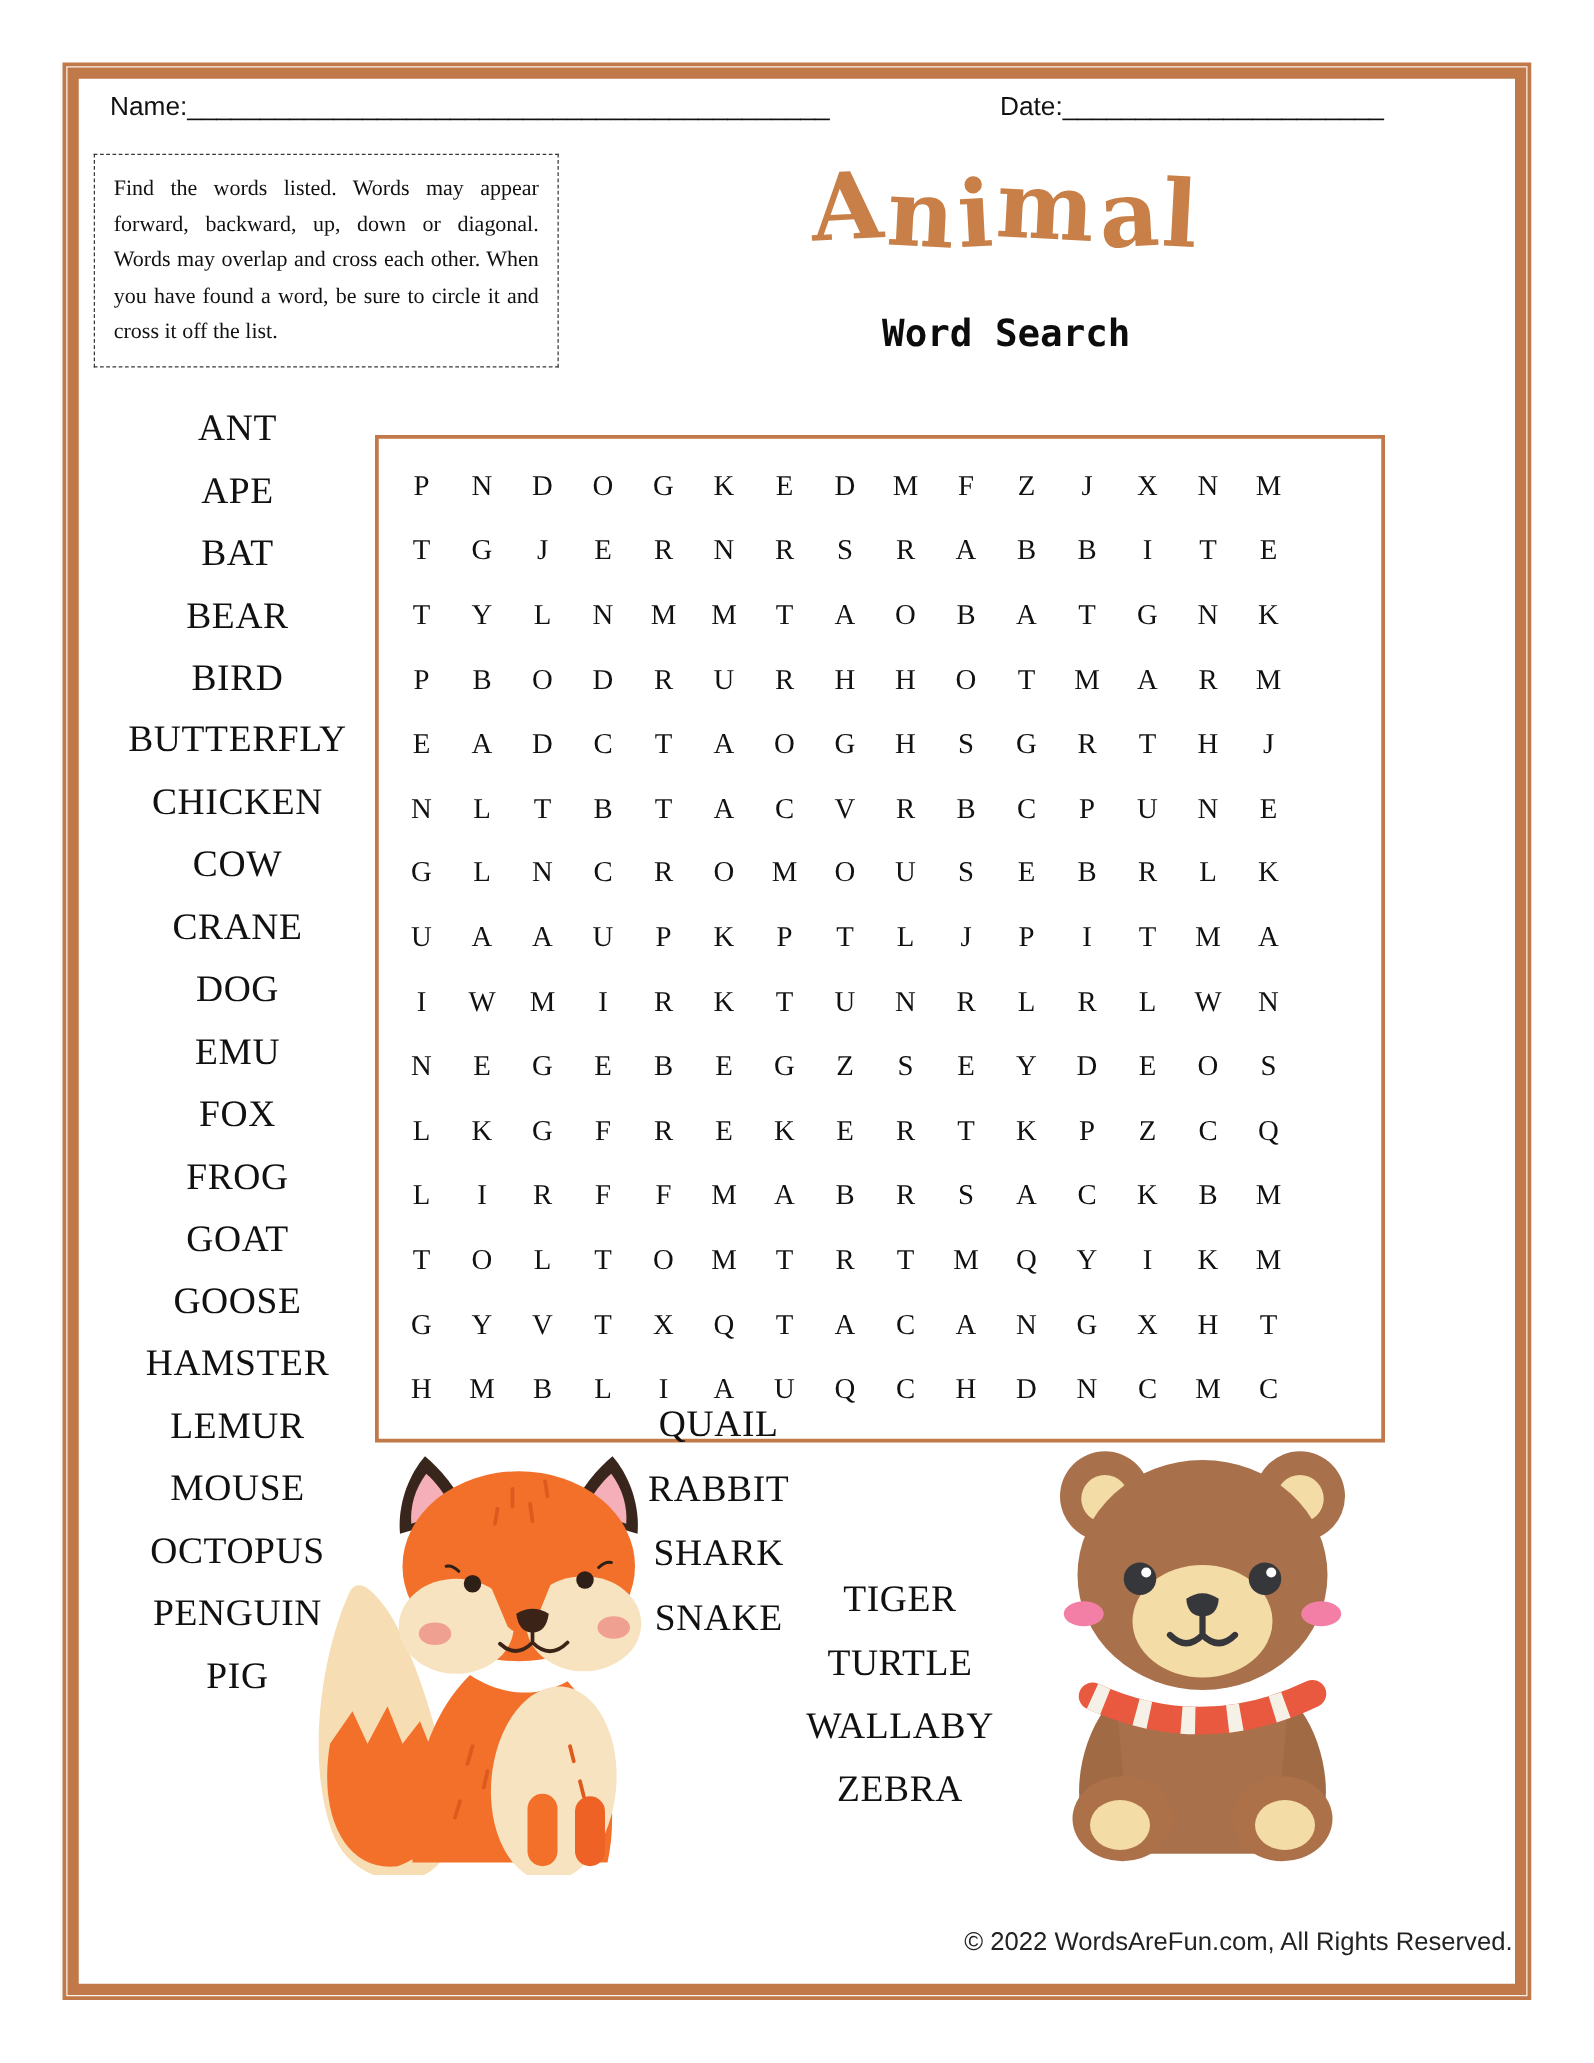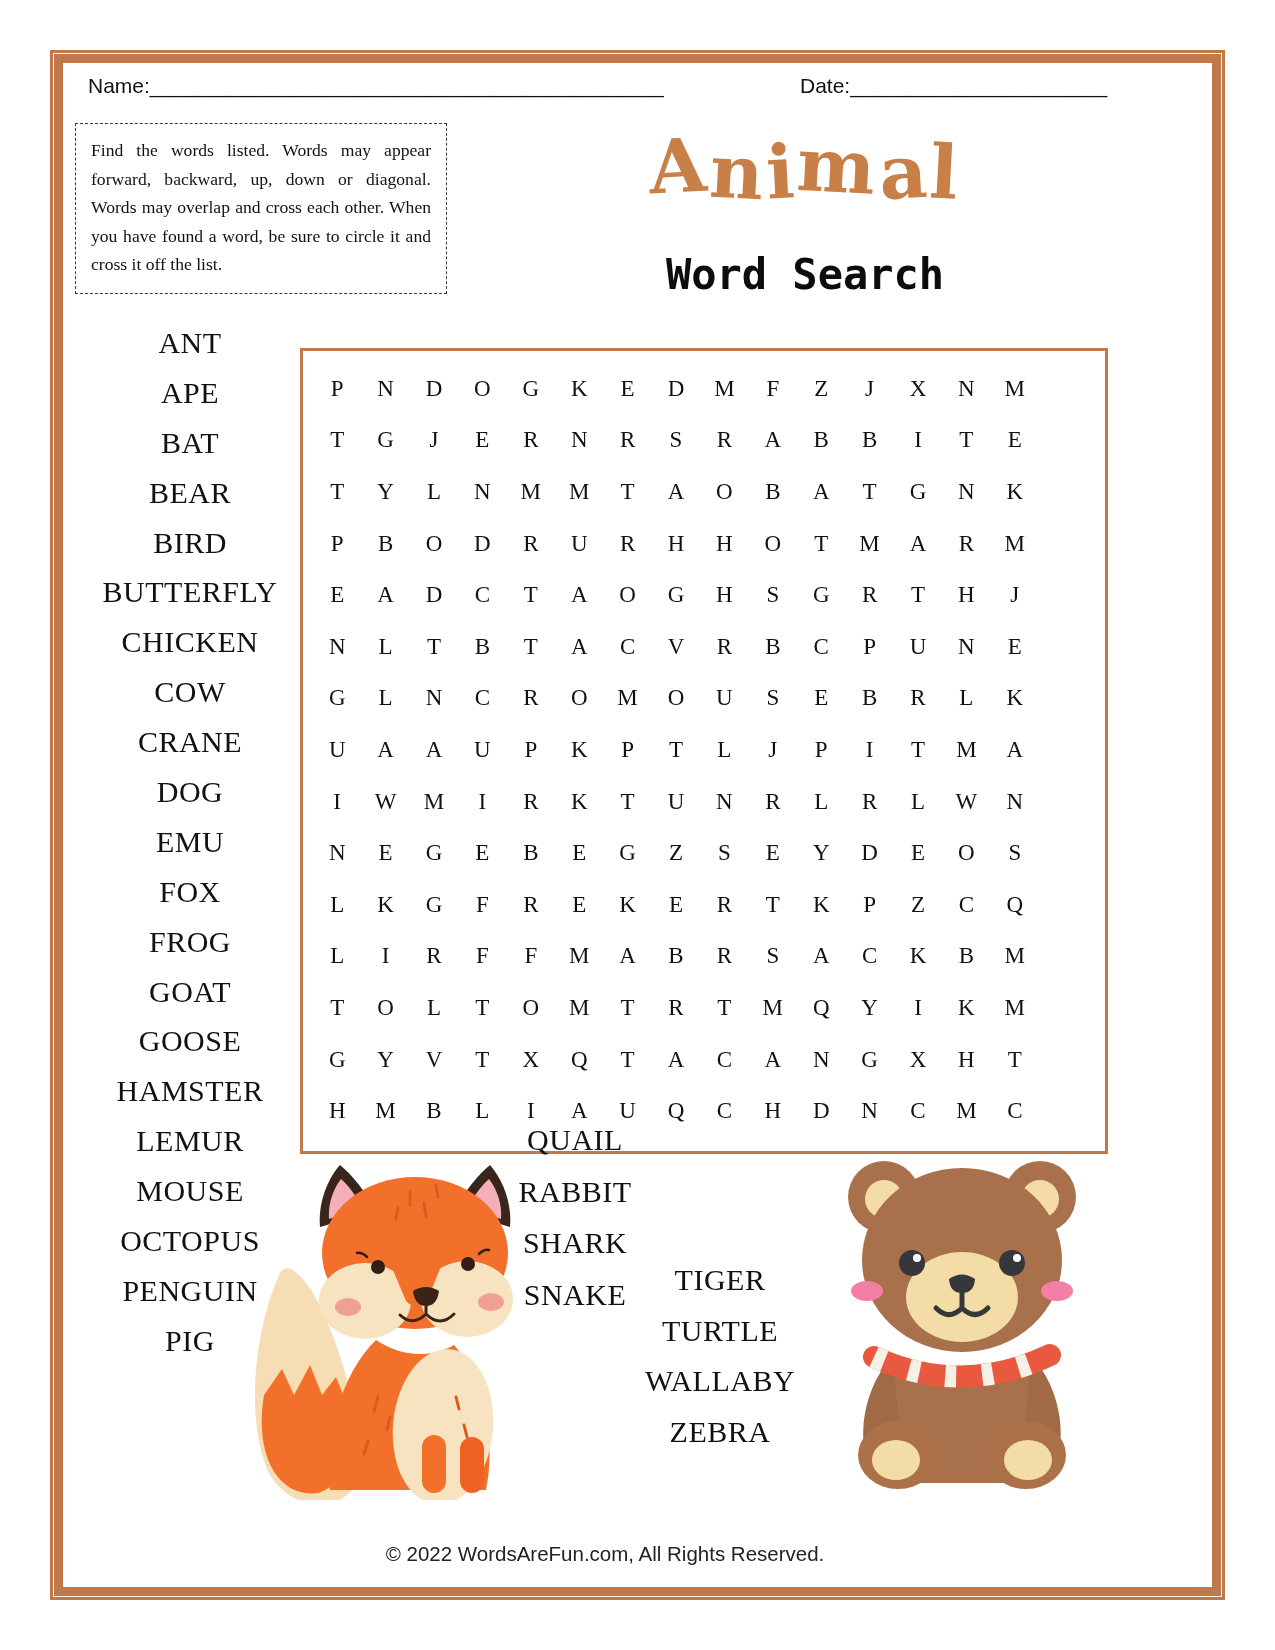--- a/index.html
+++ b/index.html
@@ -30,7 +30,7 @@
   .title-animal span{display:inline-block;}
   .title-wordsearch{
     position:absolute;left:615px;top:250px;width:380px;text-align:center;
-    font-family:"DejaVu Sans Mono",monospace;font-weight:700;font-size:42px;color:#0c0c0c;
+    font-family:"DejaVu Sans Mono",monospace;font-weight:700;font-size:30px;color:#0c0c0c;
   }
   .word-col{position:absolute;text-align:center;font-size:30px;letter-spacing:.5px;}
   .word-col-left{left:72px;top:318px;width:236px;}

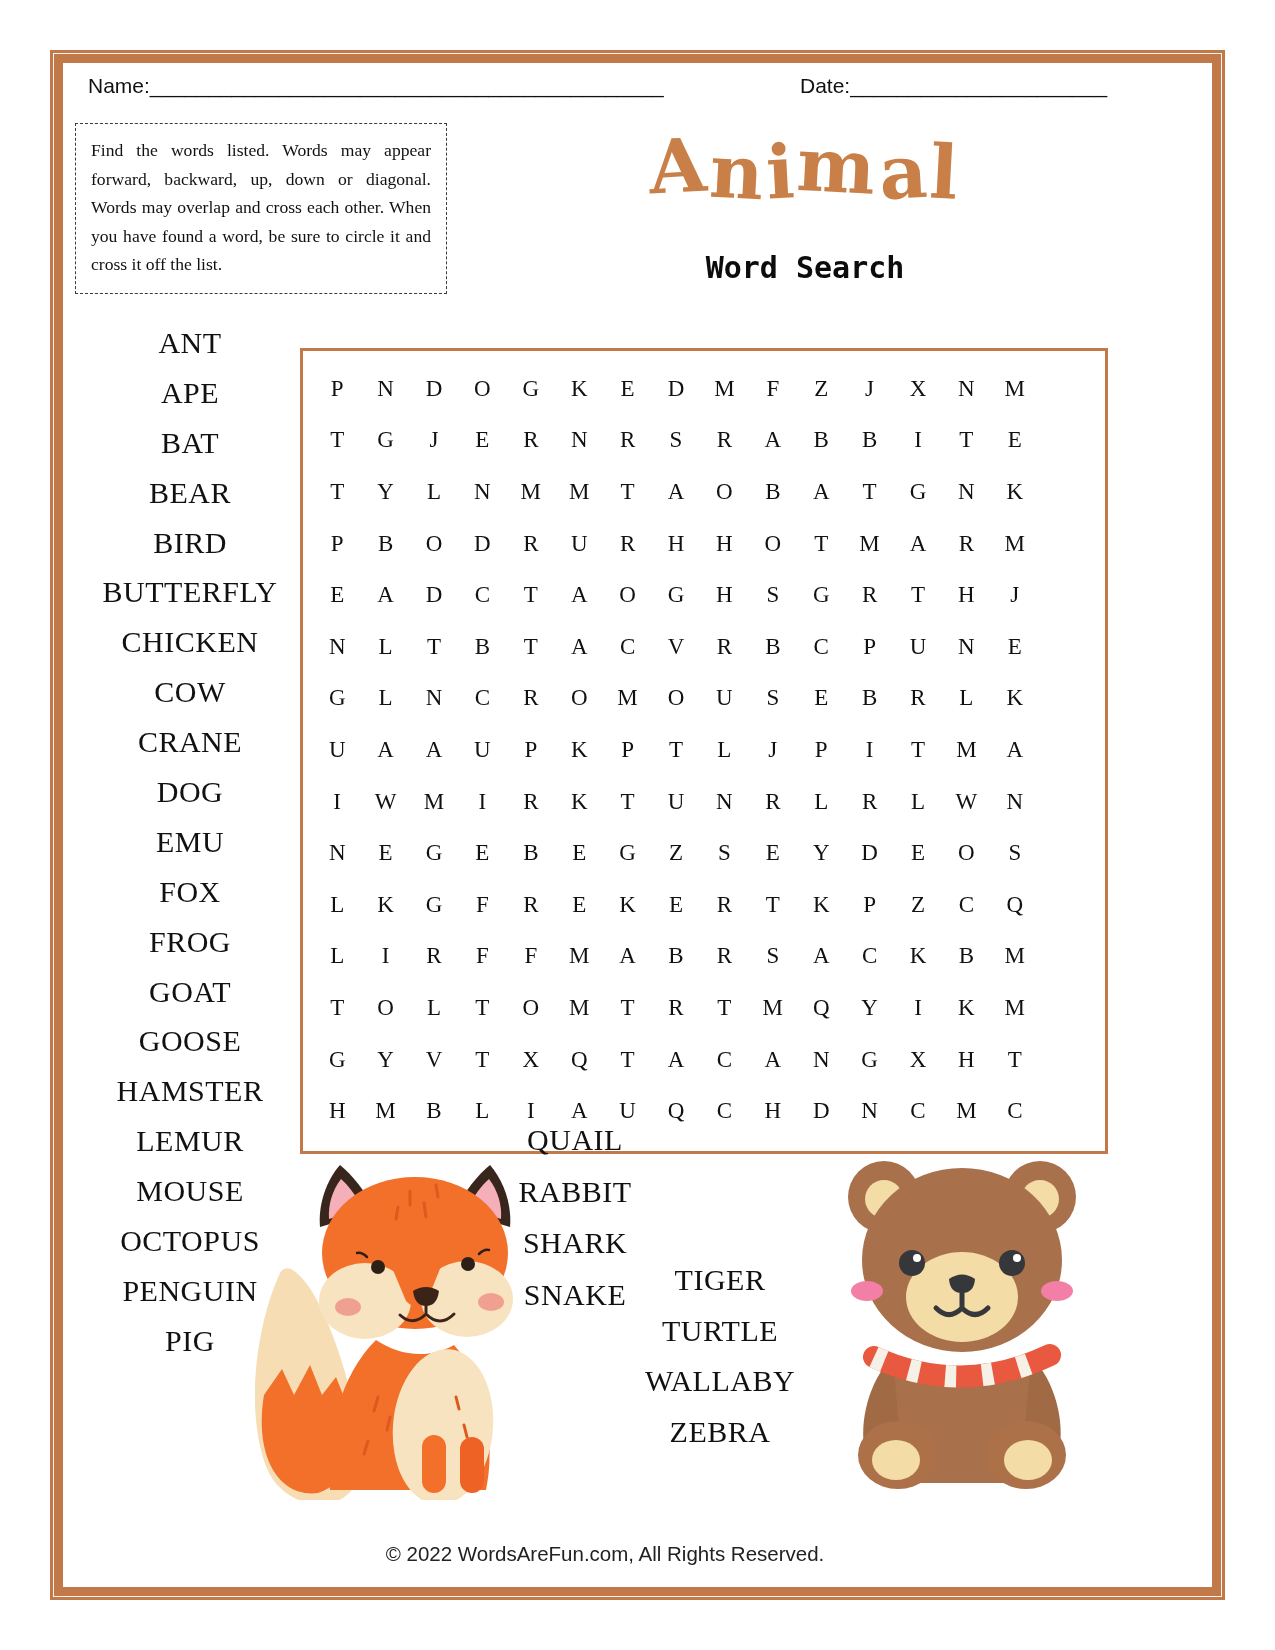--- a/index.html
+++ b/index.html
@@ -50,7 +50,7 @@
   }
   .cell{display:flex;align-items:center;justify-content:center;font-size:23px;}
   .copyright{
-    position:absolute;left:0;top:1542px;width:1210px;text-align:center;
+    position:absolute;left:0;top:1542px;width:1210px;text-align:right;
     font-family:"Liberation Sans",sans-serif;font-size:20.5px;color:#222;
   }
   .fox-wrap{position:absolute;left:228px;top:1155px;width:300px;height:345px;}

